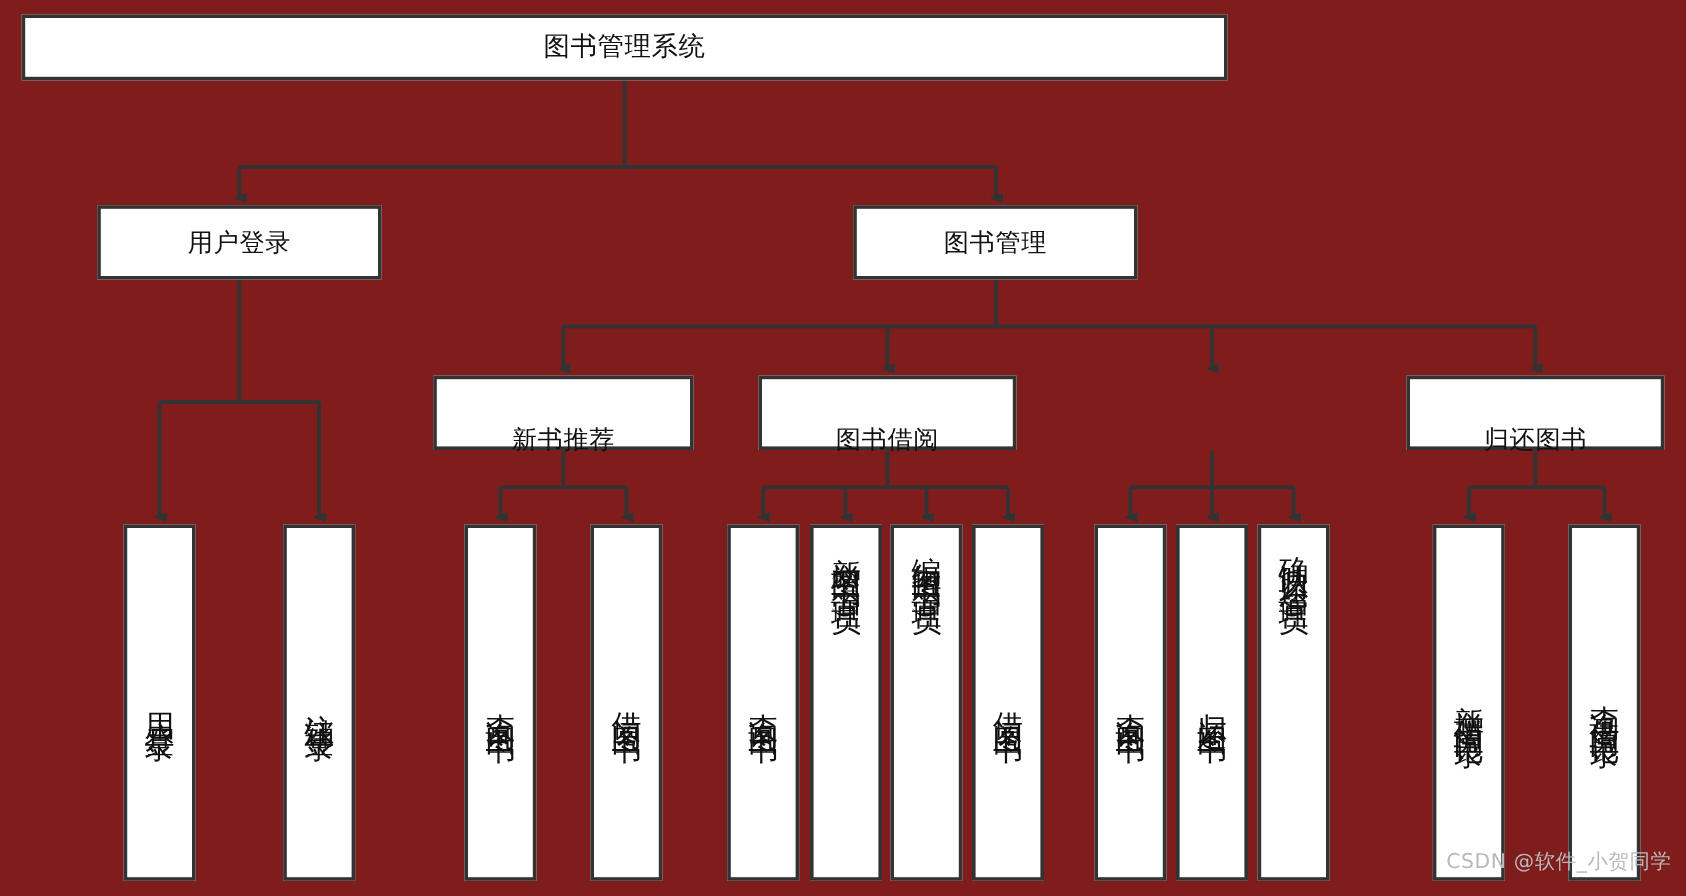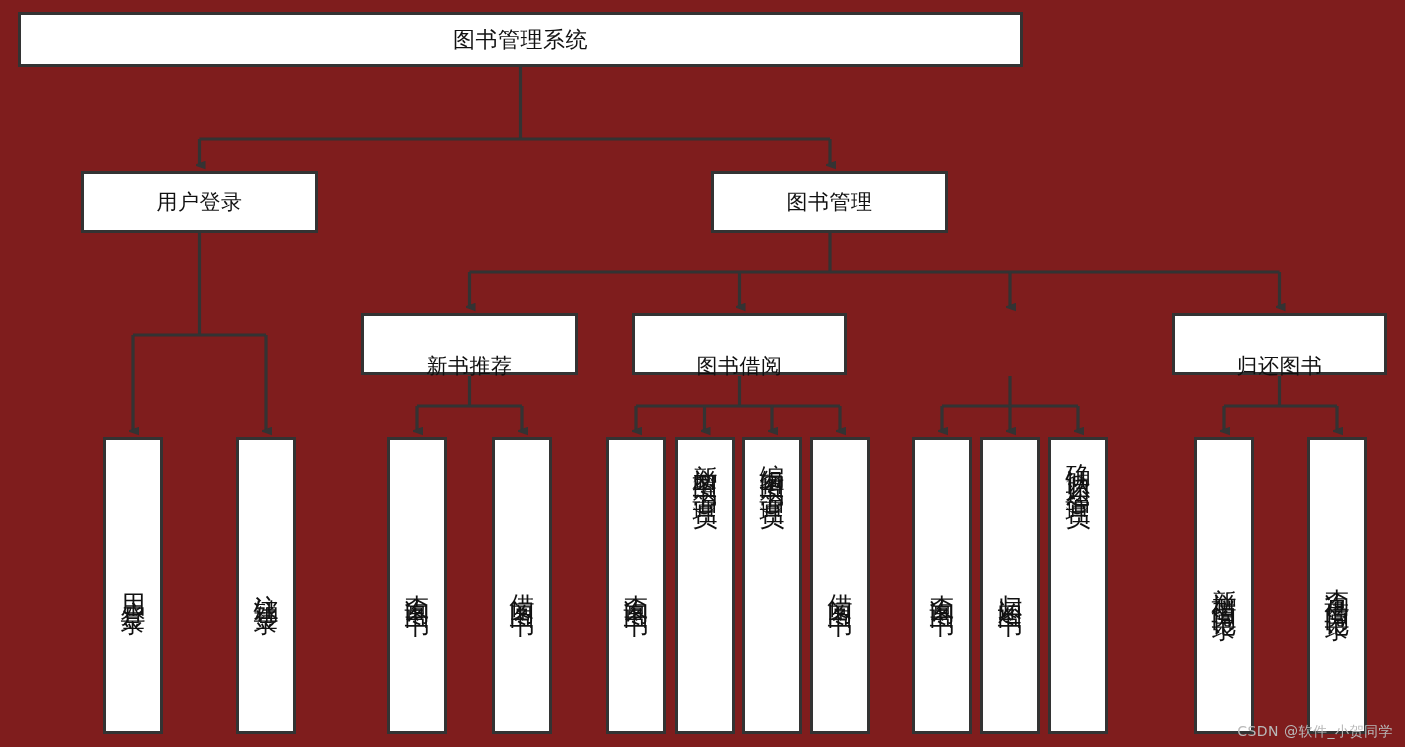--- a/index.html
+++ b/index.html
@@ -74,8 +74,8 @@
   .watermark{
     position:absolute;
     right:12px;
-    bottom:6px;
-    font-size:14px;
+    bottom:18px;
+    font-size:17px;
     color:#b9b9b9;
     letter-spacing:0.5px;
     z-index:5;

